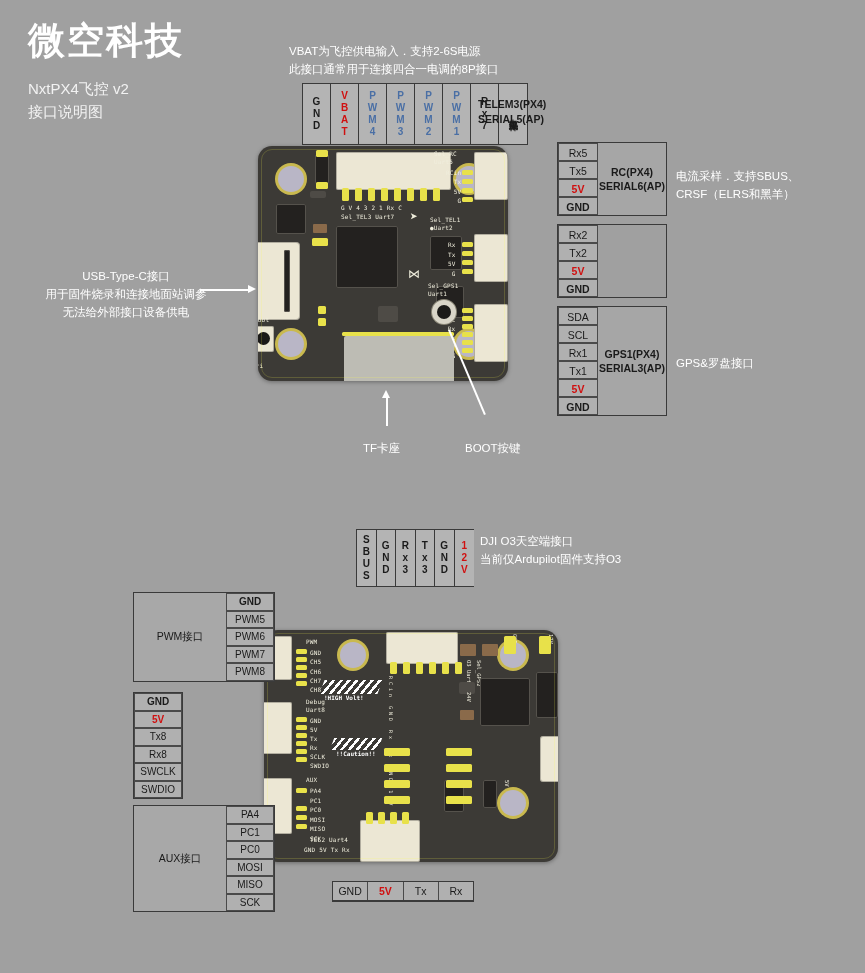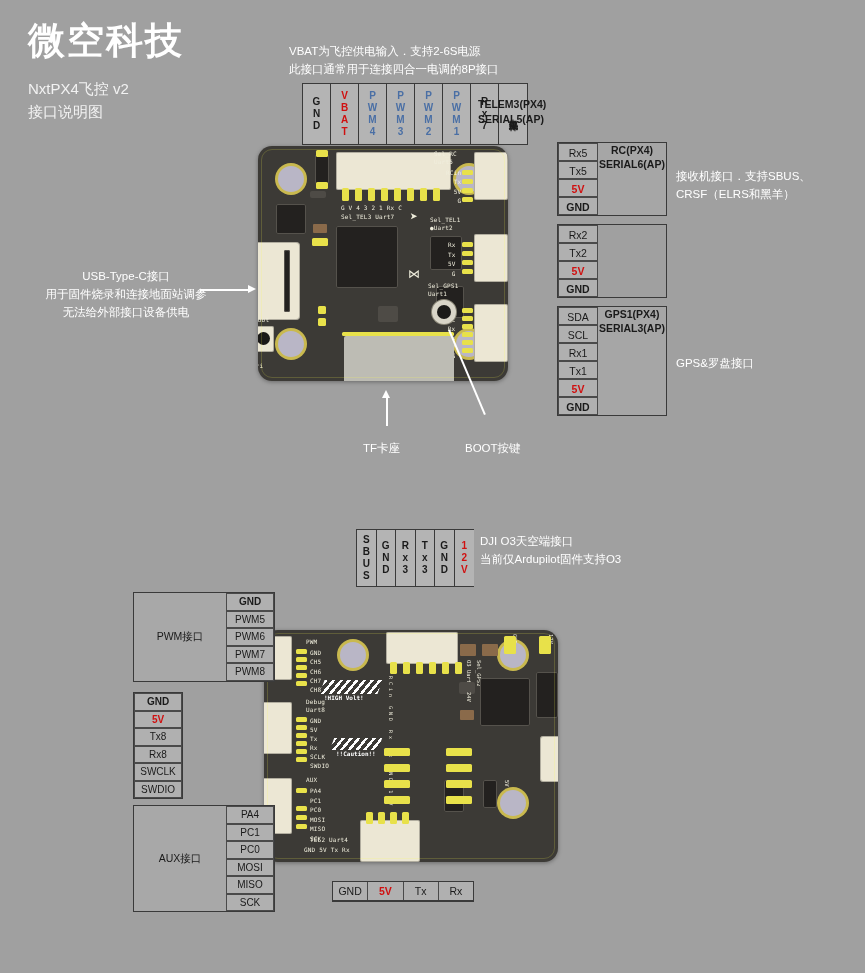--- a/index.html
+++ b/index.html
@@ -47,7 +47,7 @@
   }
   .sidebox {
     border:1.5px solid #3a3a3a; background:#a6a6a6;
-    display:flex; align-items:flex-start; justify-content:center;
+    display:flex; align-items:center; justify-content:center;
     text-align:center; font-size:10.5px; font-weight:bold; line-height:1.35;
   }
   .groupbox { display:flex; border:1.5px solid #3a3a3a; }

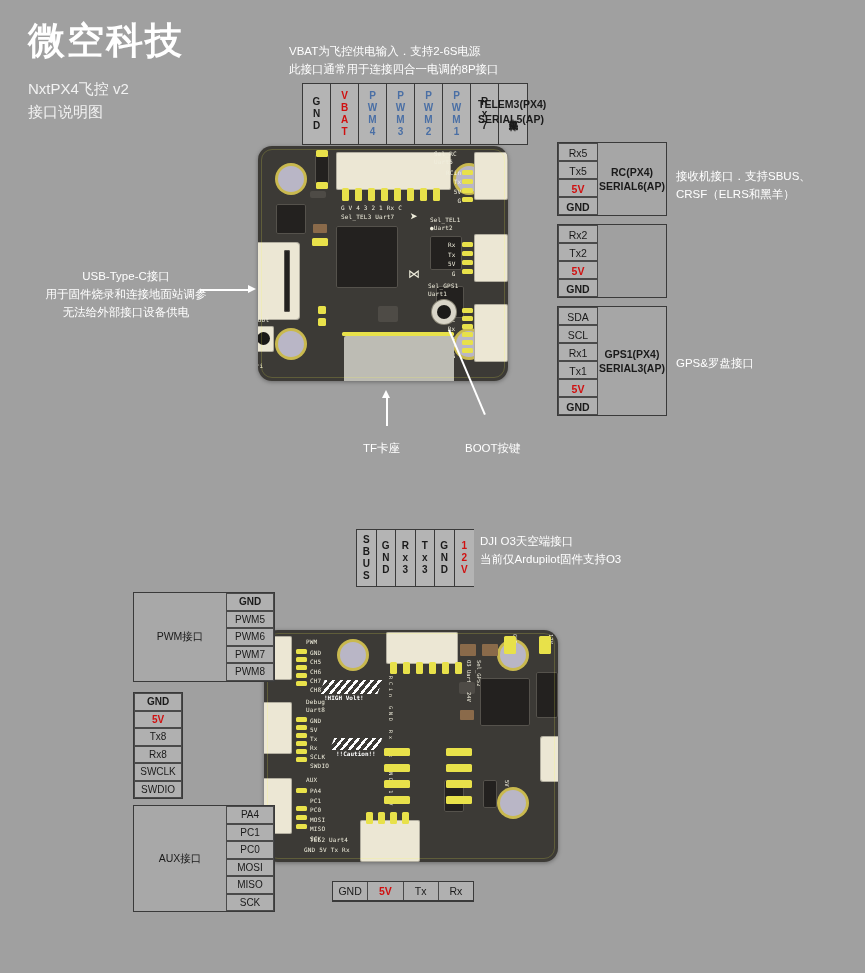--- a/index.html
+++ b/index.html
@@ -281,7 +281,7 @@
     </div>
   </div>
 </div>
-<div class="abs note" style="left:676px; top:168px; width:190px;">接收机接口．支持SBUS、
+<div class="abs note" style="left:676px; top:168px; width:190px;">电流采样．支持SBUS、
 CRSF（ELRS和黑羊）</div>
 
 <div class="abs groupbox" style="left:557px; top:224px; width:110px;">

